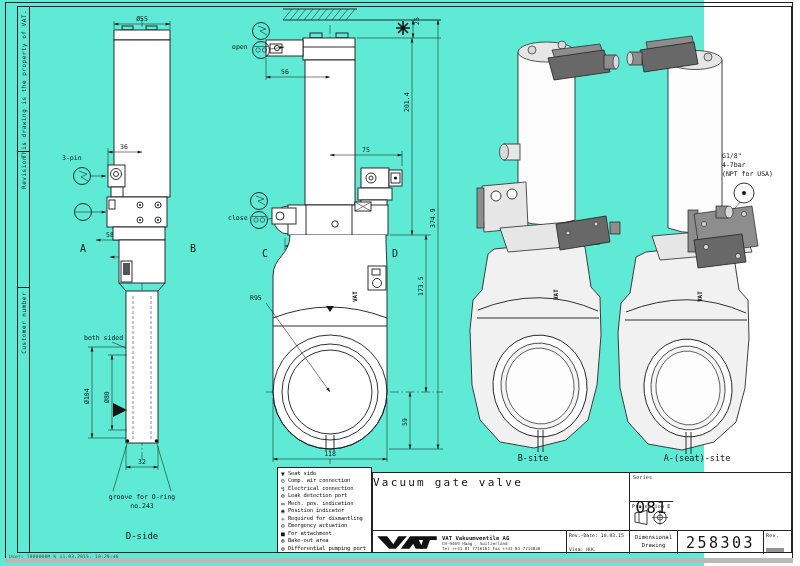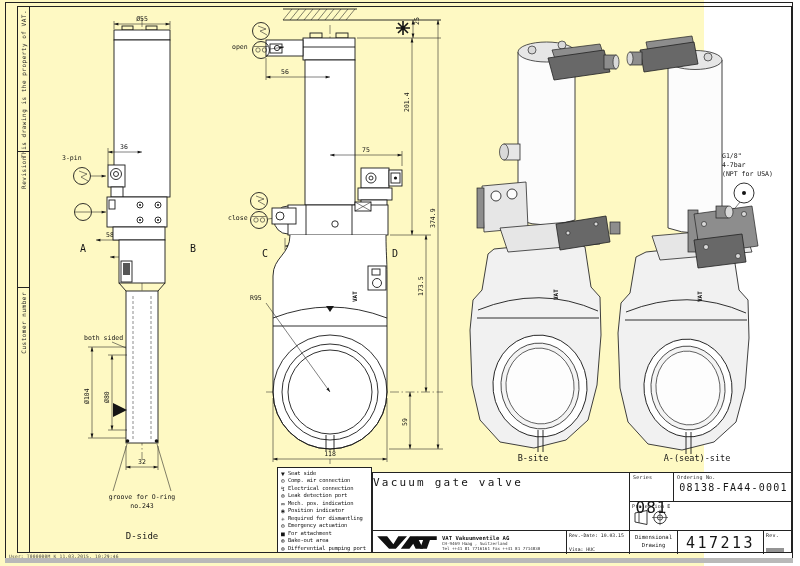--- a/index.html
+++ b/index.html
@@ -3,7 +3,7 @@
 <meta charset="utf-8">
 <style>
   html,body{margin:0;padding:0;background:#fff;width:800px;height:566px;overflow:hidden}
-  #page{position:relative;width:704px;height:566px;background:#fef9c3;font-family:"DejaVu Sans Mono",monospace;color:#151515}
+  #page{position:relative;width:704px;height:566px;background:#5eead4;font-family:"DejaVu Sans Mono",monospace;color:#151515}
   .abs{position:absolute}
   
   .outer-border{left:5px;top:2px;width:788px;height:558px;border:1.3px solid #222;box-sizing:border-box}

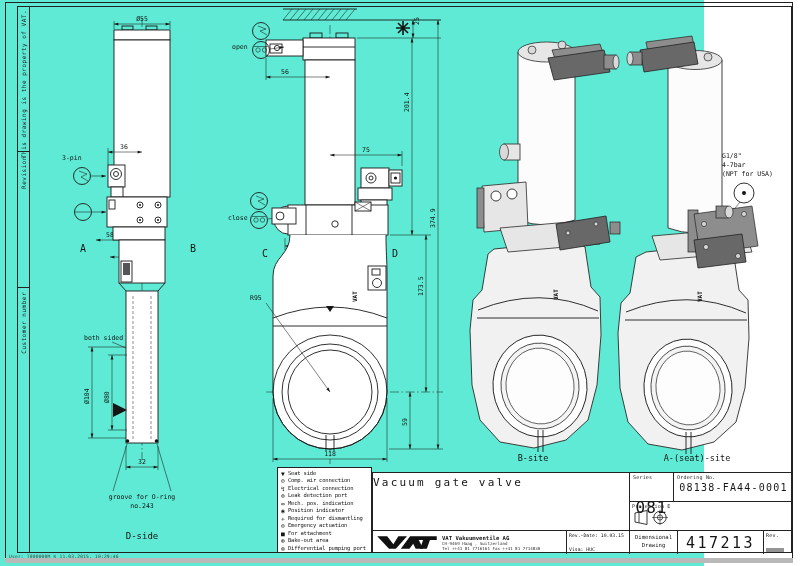--- a/index.html
+++ b/index.html
@@ -420,10 +420,6 @@
       <div class="hdr">Series</div>
       <div class="v">081</div>
     </div>
-    <div class="tc cell-order">
-      <div class="hdr">Ordering No.</div>
-      <div class="v">08138-FA44-0001</div>
-    </div>
     <div class="tc cell-proj">
       <div class="hdr">Projection E</div>
       <svg width="38" height="17" viewBox="0 0 38 17">

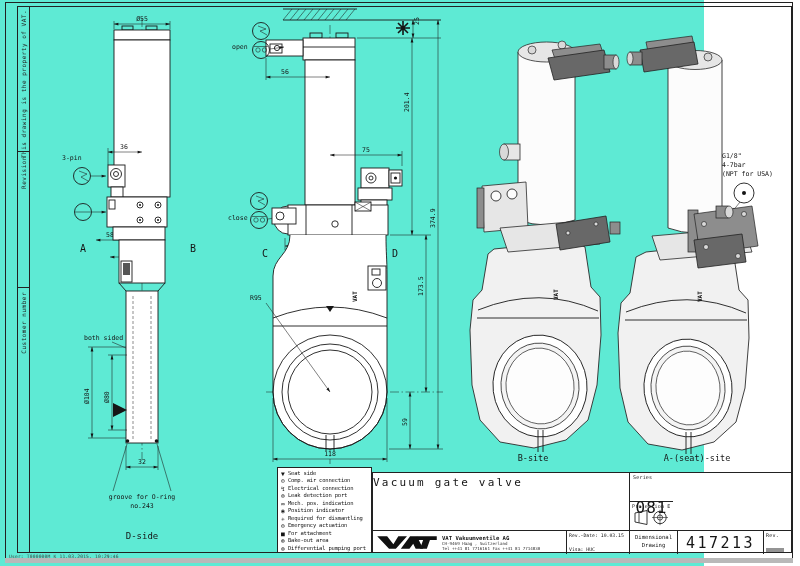--- a/index.html
+++ b/index.html
@@ -451,7 +451,7 @@
       <div>Dimensional</div>
       <div>Drawing</div>
     </div>
-    <div class="tc cell-num">417213</div>
+    <div class="tc cell-num">258303</div>
     <div class="tc cell-rev">
       <div class="hdr">Rev.</div>
     </div>

